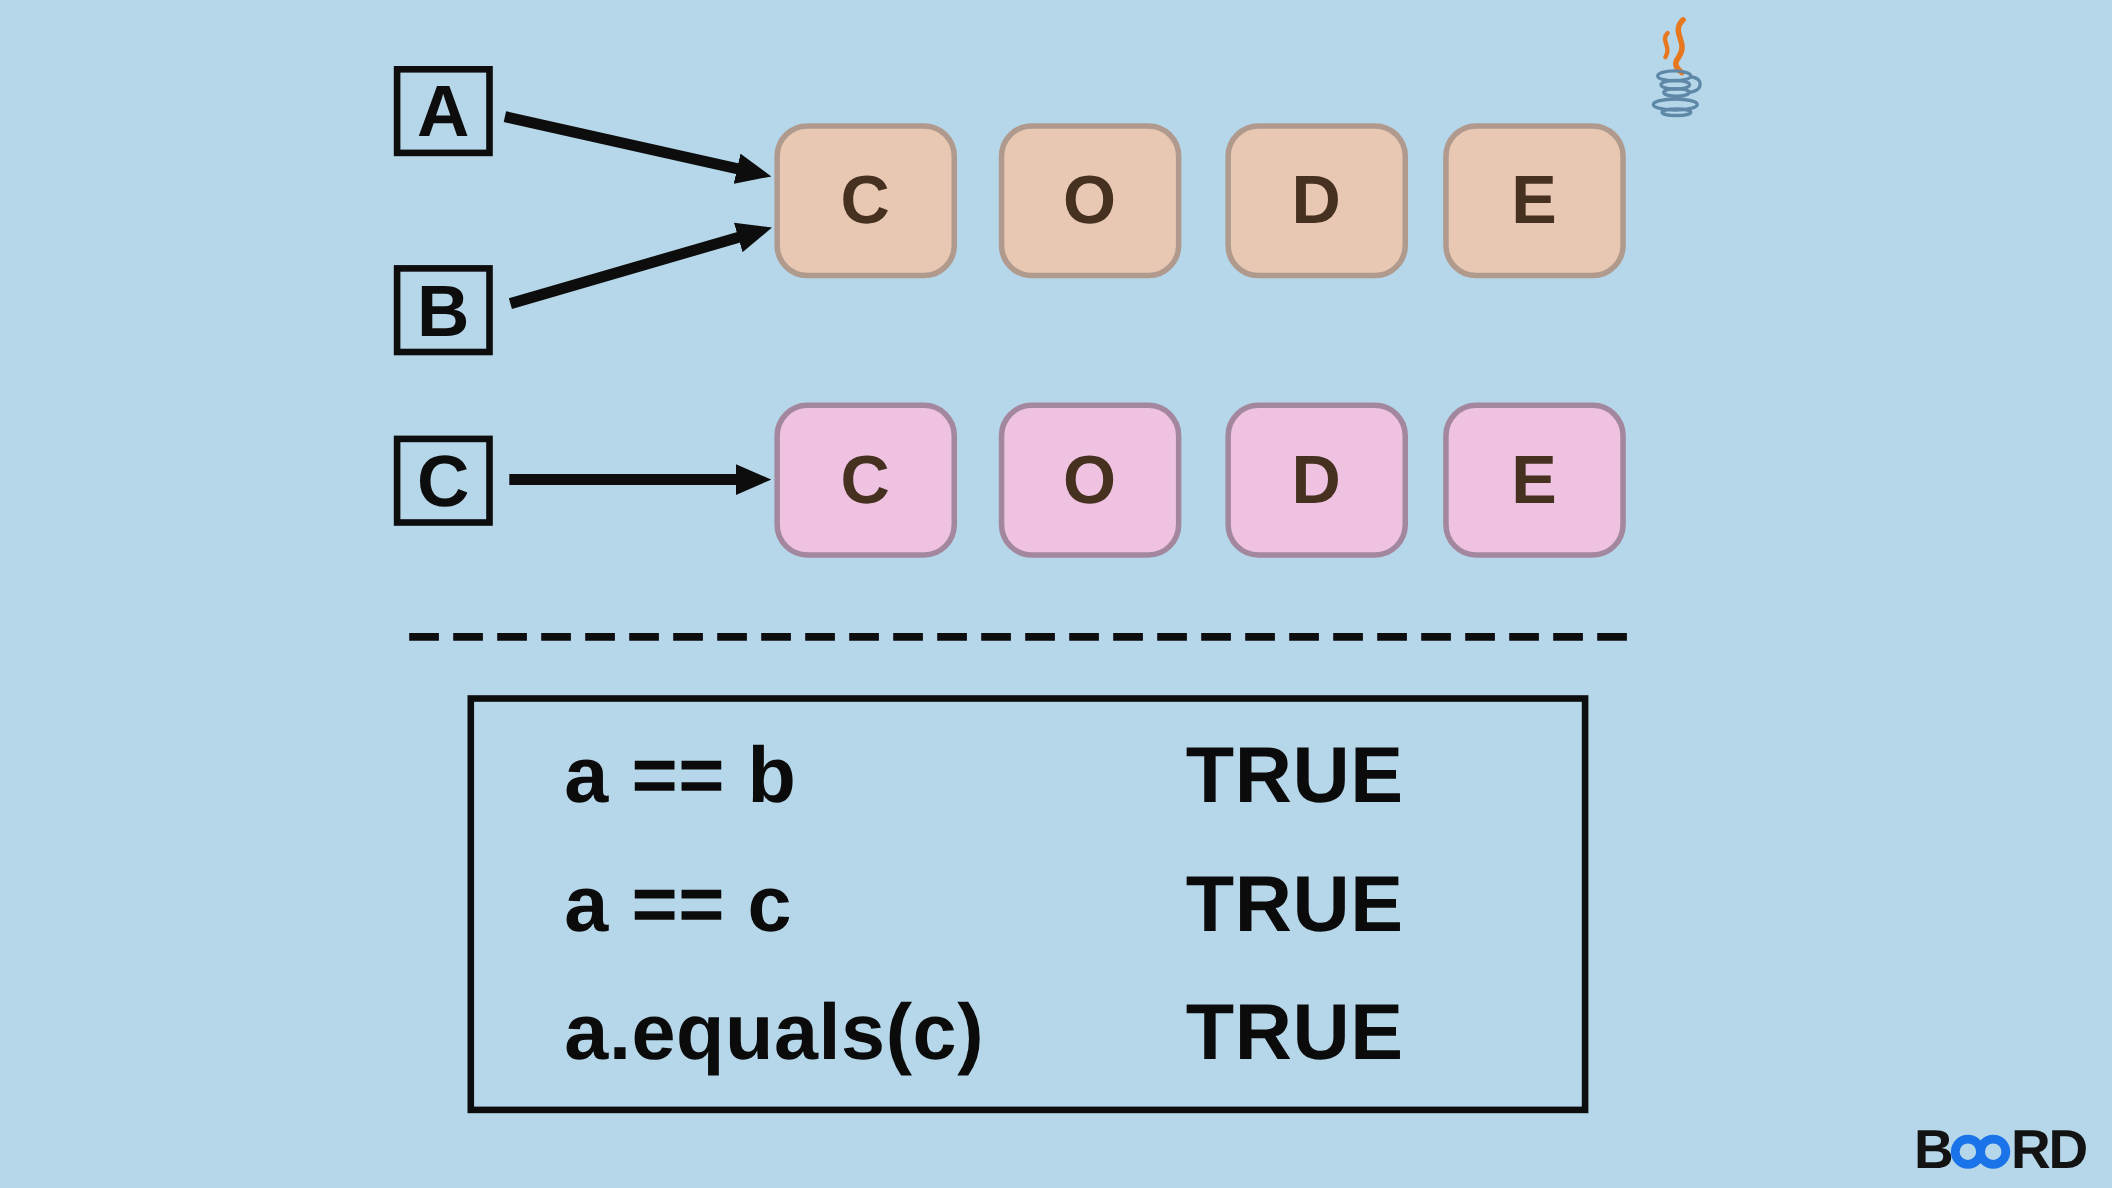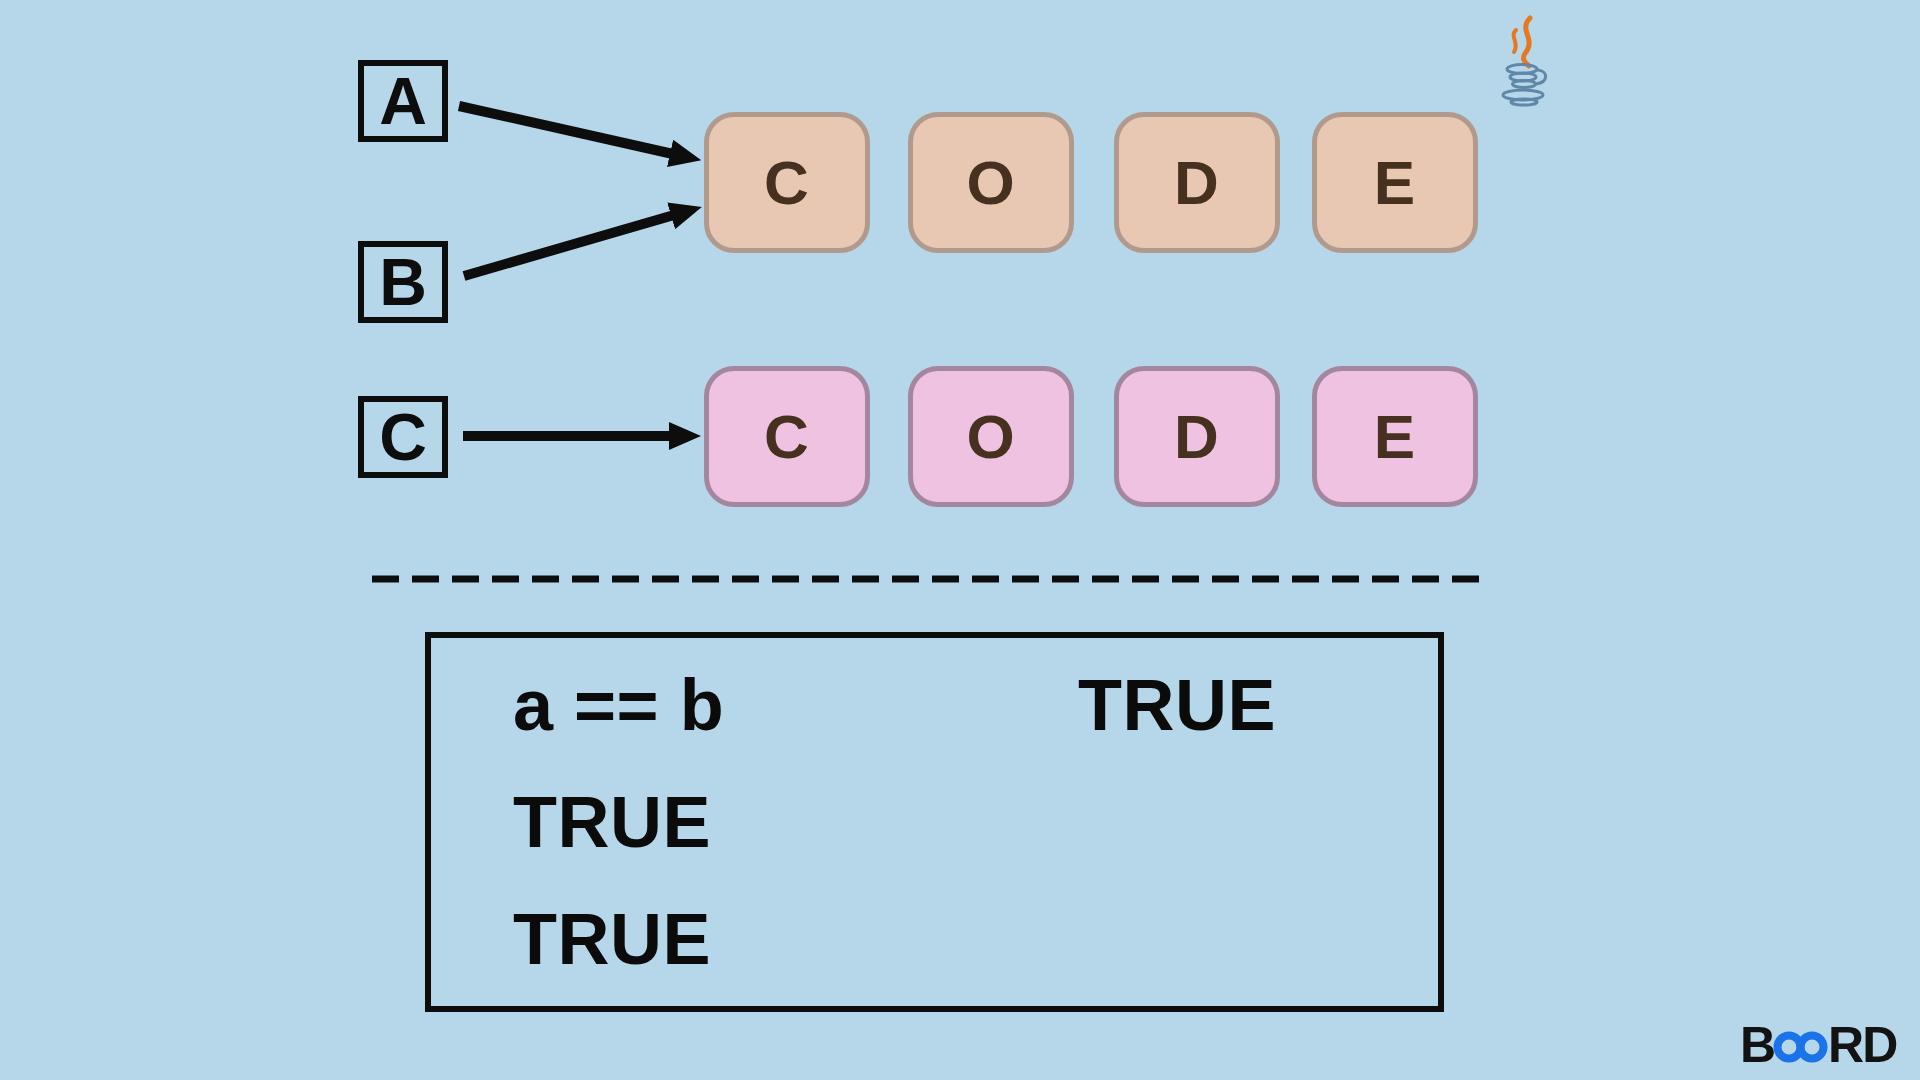--- a/index.html
+++ b/index.html
@@ -164,6 +164,7 @@
       <span>TRUE</span>
     </div>
     <div class="result-row">
+      <span>a == c</span>
       <span>TRUE</span>
     </div>
     <div class="result-row">

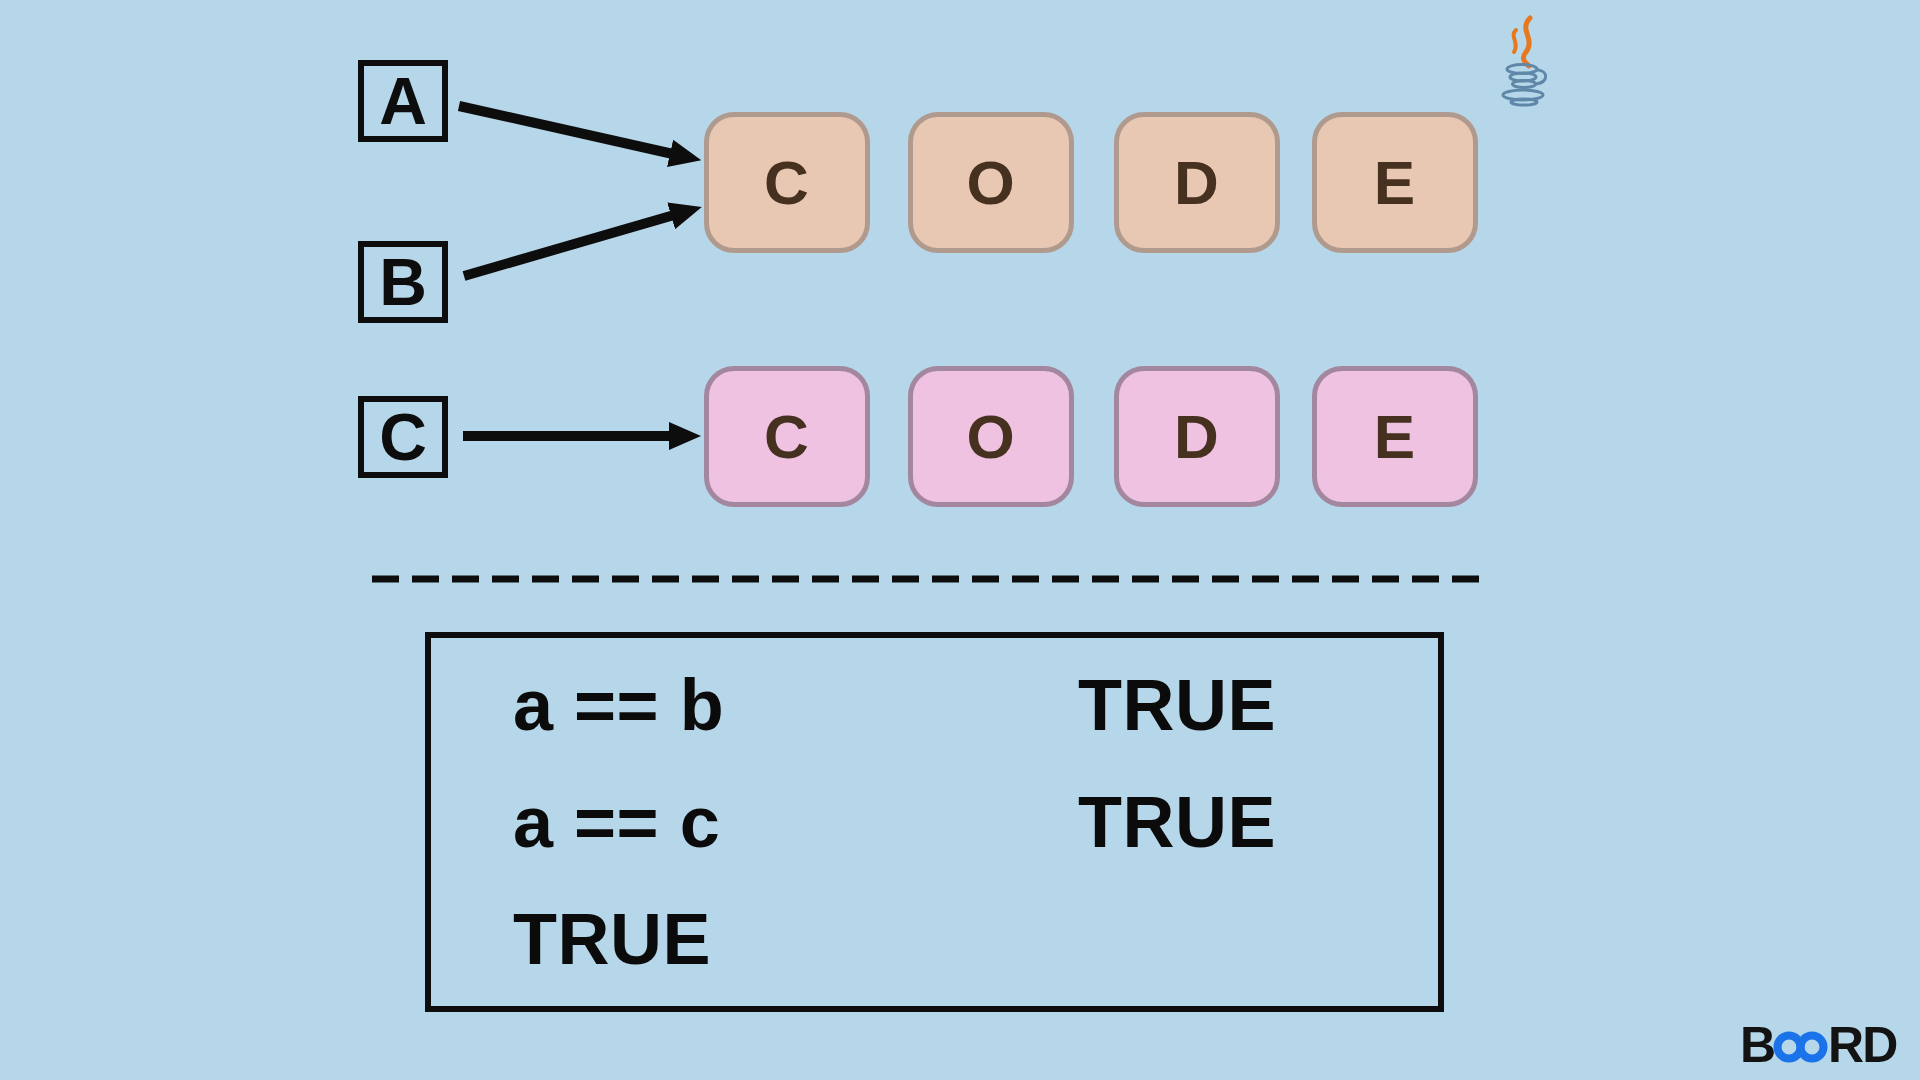--- a/index.html
+++ b/index.html
@@ -168,6 +168,7 @@
       <span>TRUE</span>
     </div>
     <div class="result-row">
+      <span>a.equals(c)</span>
       <span>TRUE</span>
     </div>
   </div>

